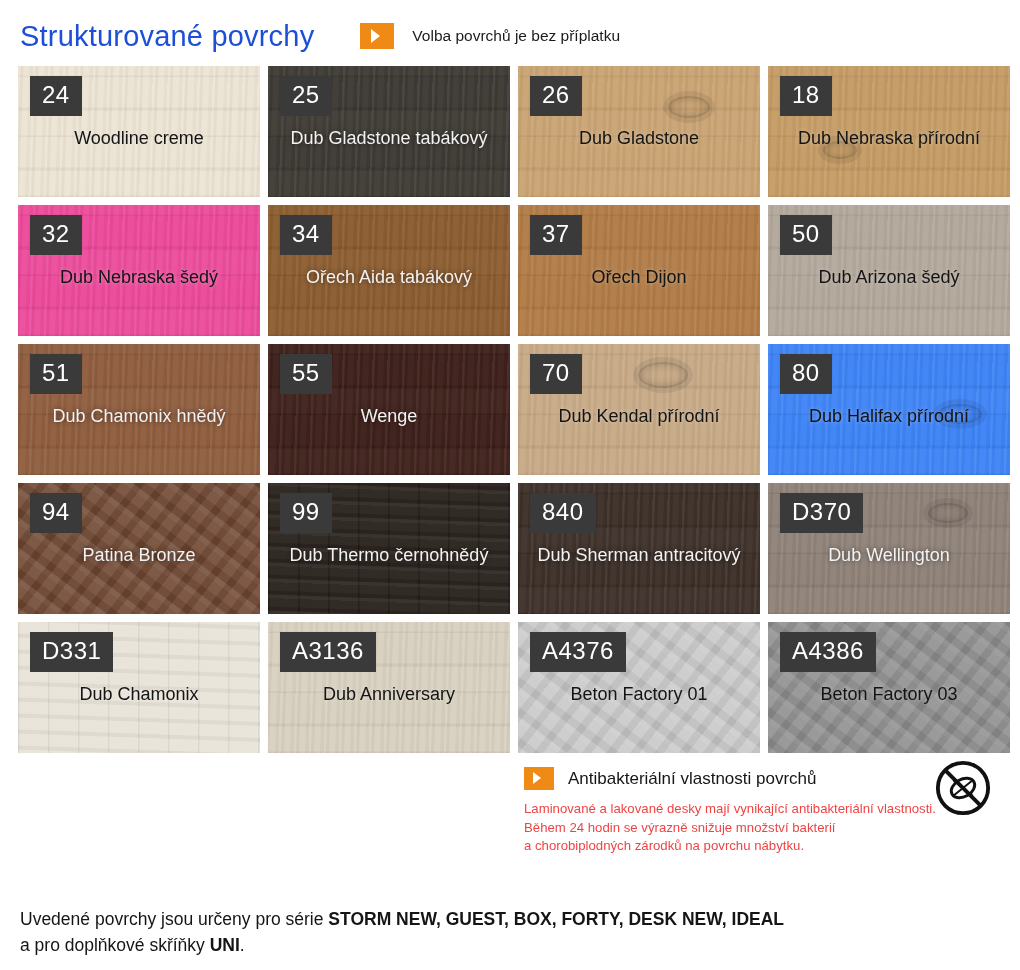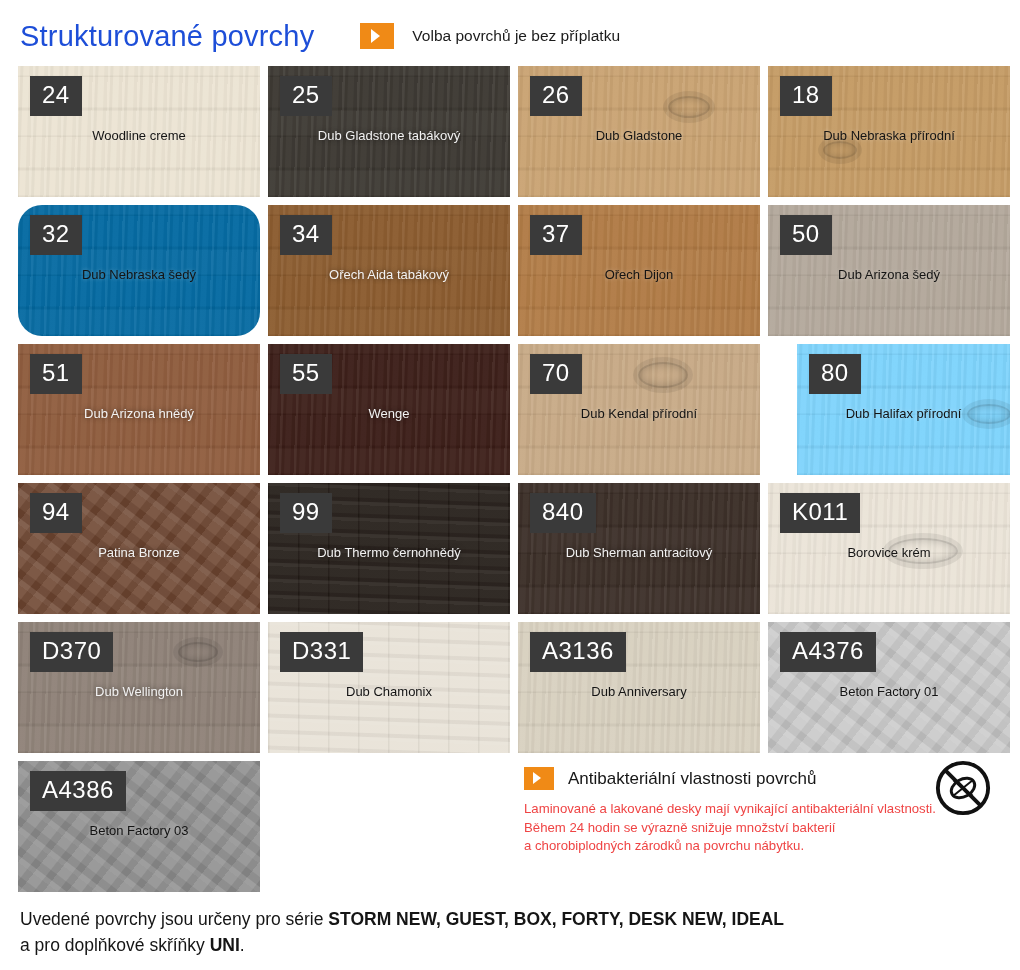--- a/index.html
+++ b/index.html
@@ -86,7 +86,7 @@
     left: 0; right: 0;
     top: 62px;
     text-align: center;
-    font-size: 13px;
+    font-size: 18px;
     color: #141414;
     text-shadow: 0 0 4px rgba(255,255,255,.35);
   }

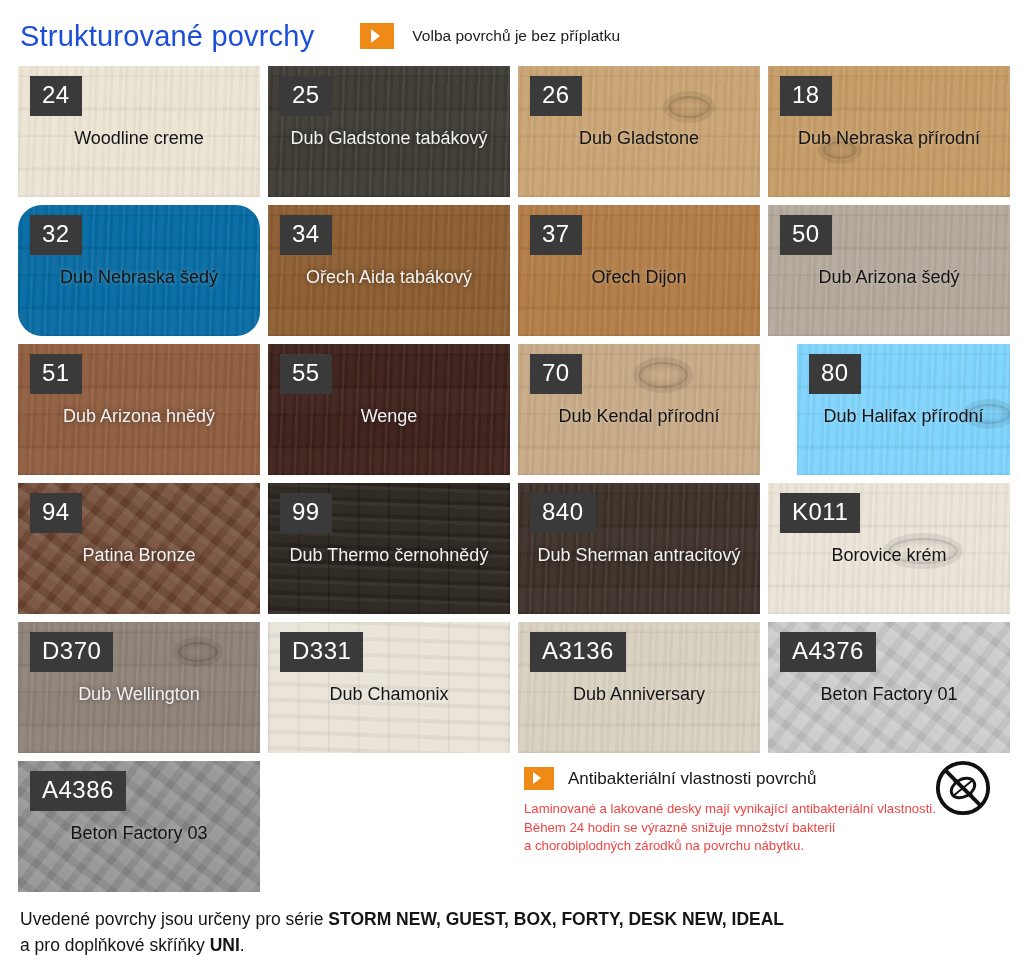--- a/index.html
+++ b/index.html
@@ -215,7 +215,7 @@
         <div class="code">18</div>
         <div class="name">Dub Nebraska přírodní</div>
       </div>
-      <div class="swatch" style="background: #0369a1; border-radius: 24px;">
+      <div class="swatch" style="background: #ec4899;">
         <div class="grain"></div>
         <div class="code">32</div>
         <div class="name">Dub Nebraska šedý</div>

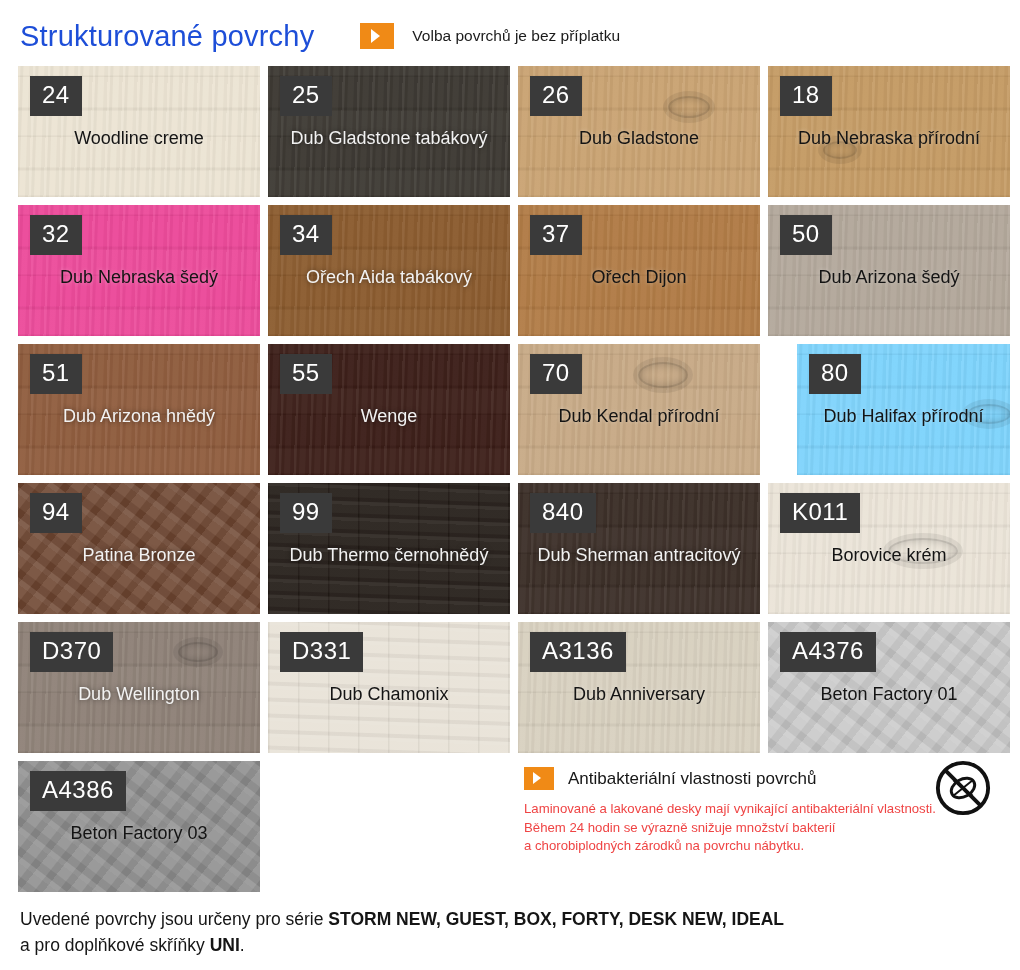--- a/index.html
+++ b/index.html
@@ -251,7 +251,7 @@
         <div class="code">70</div>
         <div class="name">Dub Kendal přírodní</div>
       </div>
-      <div class="swatch" style="background: #7dd3fc; margin-left: 29px;">
+      <div class="swatch" style="background: #3b82f6;">
         <div class="grain"></div>
         <div class="knot" style="left: 170px; top: 60px; width: 44px; height: 20px;"></div>
         <div class="code">80</div>

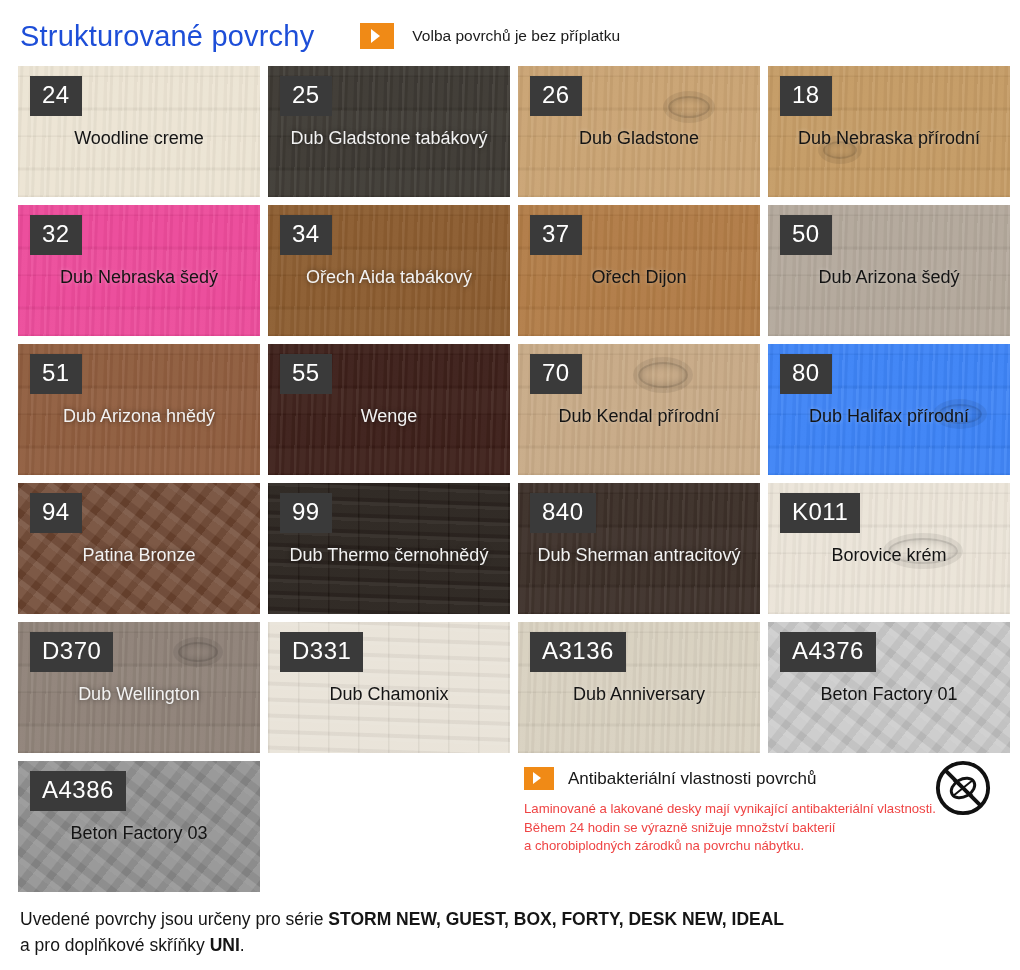--- a/index.html
+++ b/index.html
@@ -238,7 +238,7 @@
       <div class="swatch dark" style="background: rgb(142, 91, 60);">
         <div class="grain"></div>
         <div class="code">51</div>
-        <div class="name">Dub Arizona hnědý</div>
+        <div class="name">Dub Chamonix hnědý</div>
       </div>
       <div class="swatch dark" style="background: rgb(59, 29, 23);">
         <div class="grain"></div>

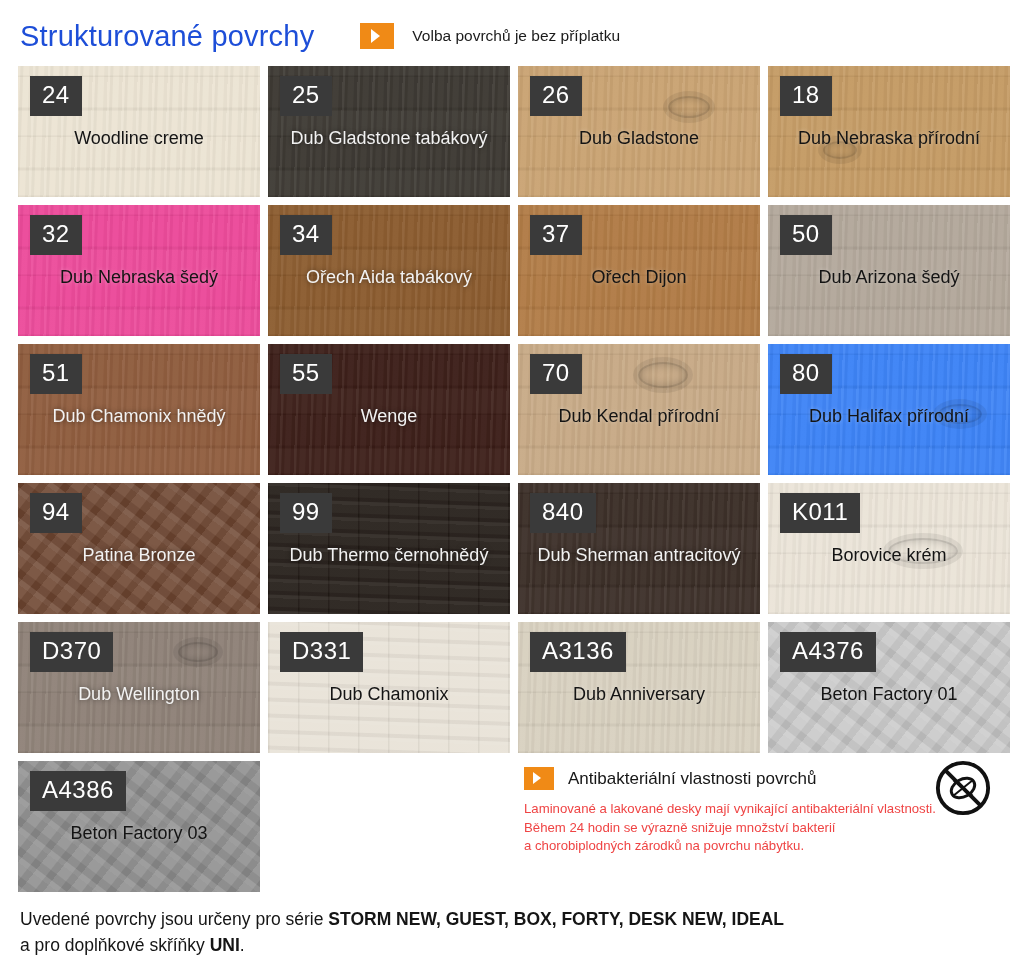--- a/index.html
+++ b/index.html
@@ -271,12 +271,6 @@
         <div class="grain"></div>
         <div class="code">840</div>
         <div class="name">Dub Sherman antracitový</div>
-      </div>
-      <div class="swatch" style="background: rgb(235, 228, 216);">
-        <div class="grain"></div>
-        <div class="knot" style="left: 120px; top: 55px; width: 70px; height: 26px;"></div>
-        <div class="code">K011</div>
-        <div class="name">Borovice krém</div>
       </div>
       <div class="swatch dark" style="background: rgb(141, 128, 118);">
         <div class="grain"></div>

